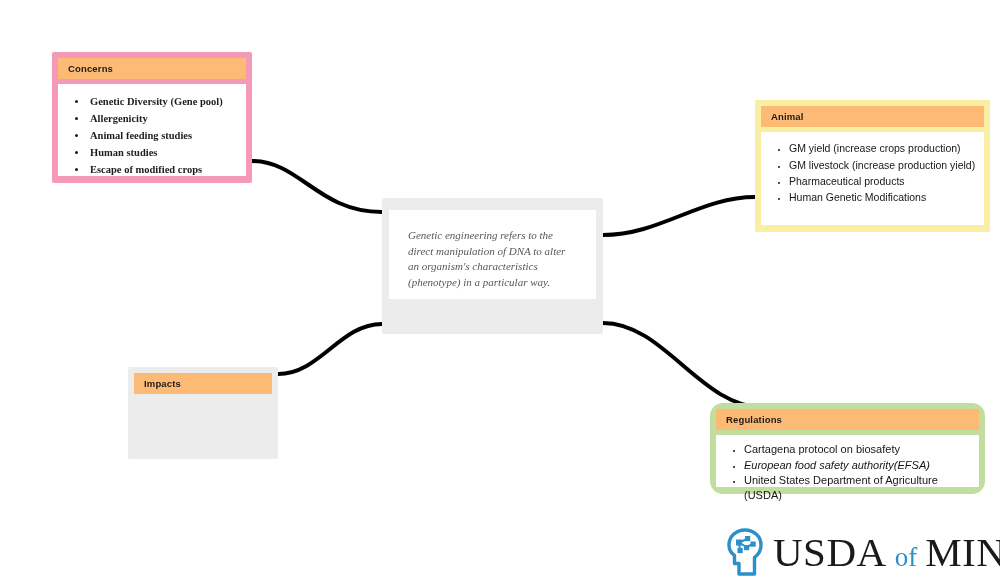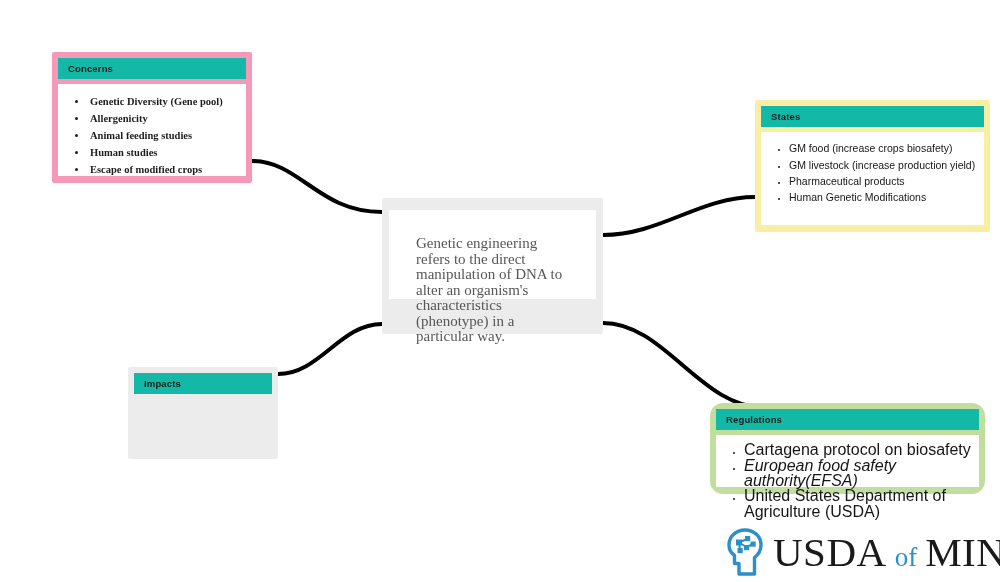--- a/index.html
+++ b/index.html
@@ -40,7 +40,7 @@
     border-radius: 2px;
   }
   .node .title-bar {
-    background: #14b8a6;
+    background: #fdba74;
     box-sizing: border-box;
     padding: 5px 9px 5px 10px;
     font-size: 9.5px;

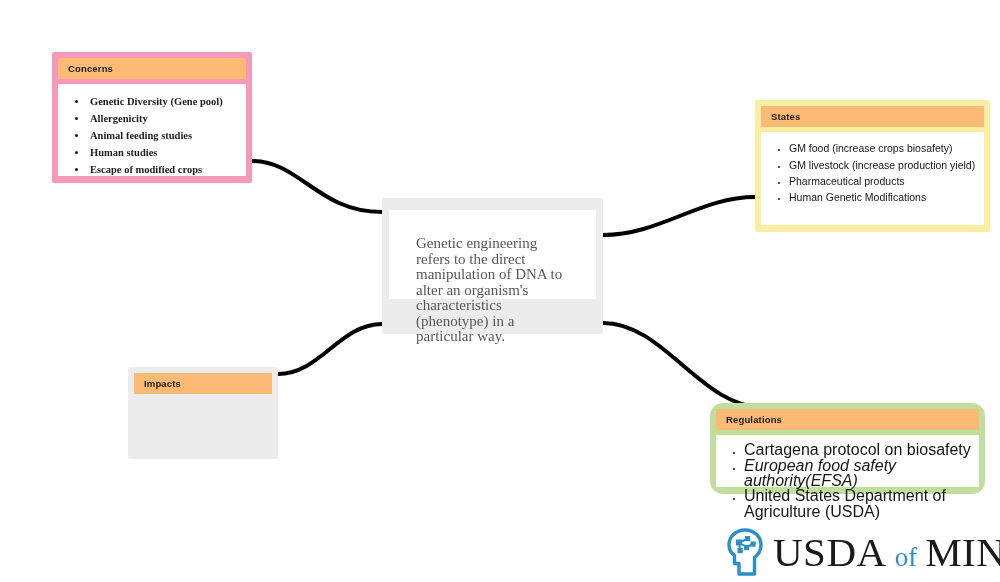--- a/index.html
+++ b/index.html
@@ -200,7 +200,7 @@
   </div>
 
   <div class="node frame-yellow" id="node-usage">
-    <div class="title-bar">States</div>
+    <div class="title-bar">Animal</div>
     <div class="body">
       <ul>
         <li>GM food (increase crops biosafety)</li>

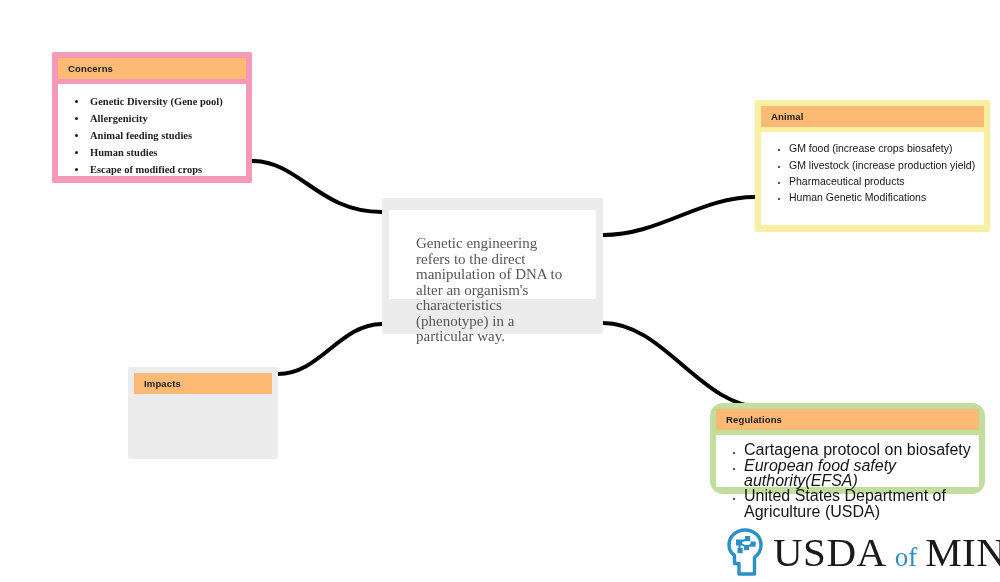--- a/index.html
+++ b/index.html
@@ -203,7 +203,7 @@
     <div class="title-bar">Animal</div>
     <div class="body">
       <ul>
-        <li>GM food (increase crops biosafety)</li>
+        <li>GM yield (increase crops production)</li>
         <li>GM livestock (increase production yield)</li>
         <li>Pharmaceutical products</li>
         <li>Human Genetic Modifications</li>

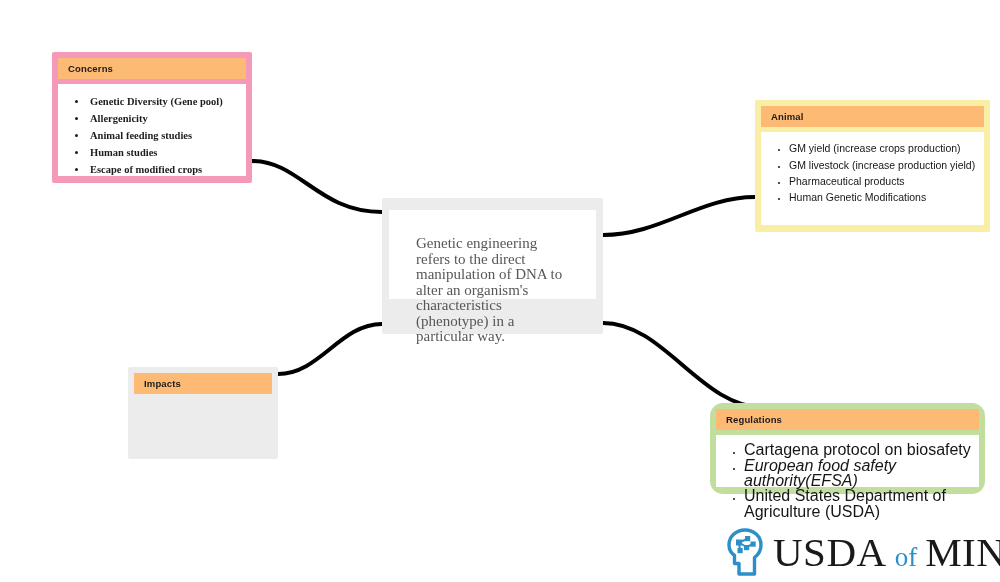--- a/index.html
+++ b/index.html
@@ -110,9 +110,10 @@
     padding: 10px 12px 8px 11px;
   }
   #node-central .desc {
-    margin: 16px;
+    margin: 8px;
     font-family: "Liberation Serif", serif;
-    font-size: 15px;
+    font-style: italic;
+    font-size: 11px;
     line-height: 15.5px;
     color: #555759;
   }

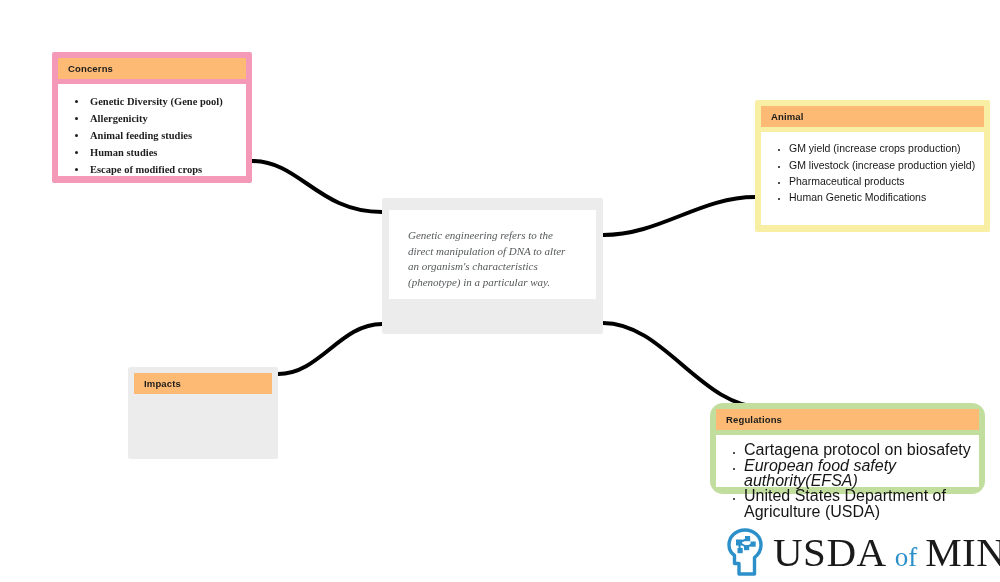--- a/index.html
+++ b/index.html
@@ -140,7 +140,7 @@
     list-style: disc;
   }
   #node-regulations li {
-    font-size: 16px;
+    font-size: 11px;
     color: #161616;
     line-height: 15.3px;
   }

